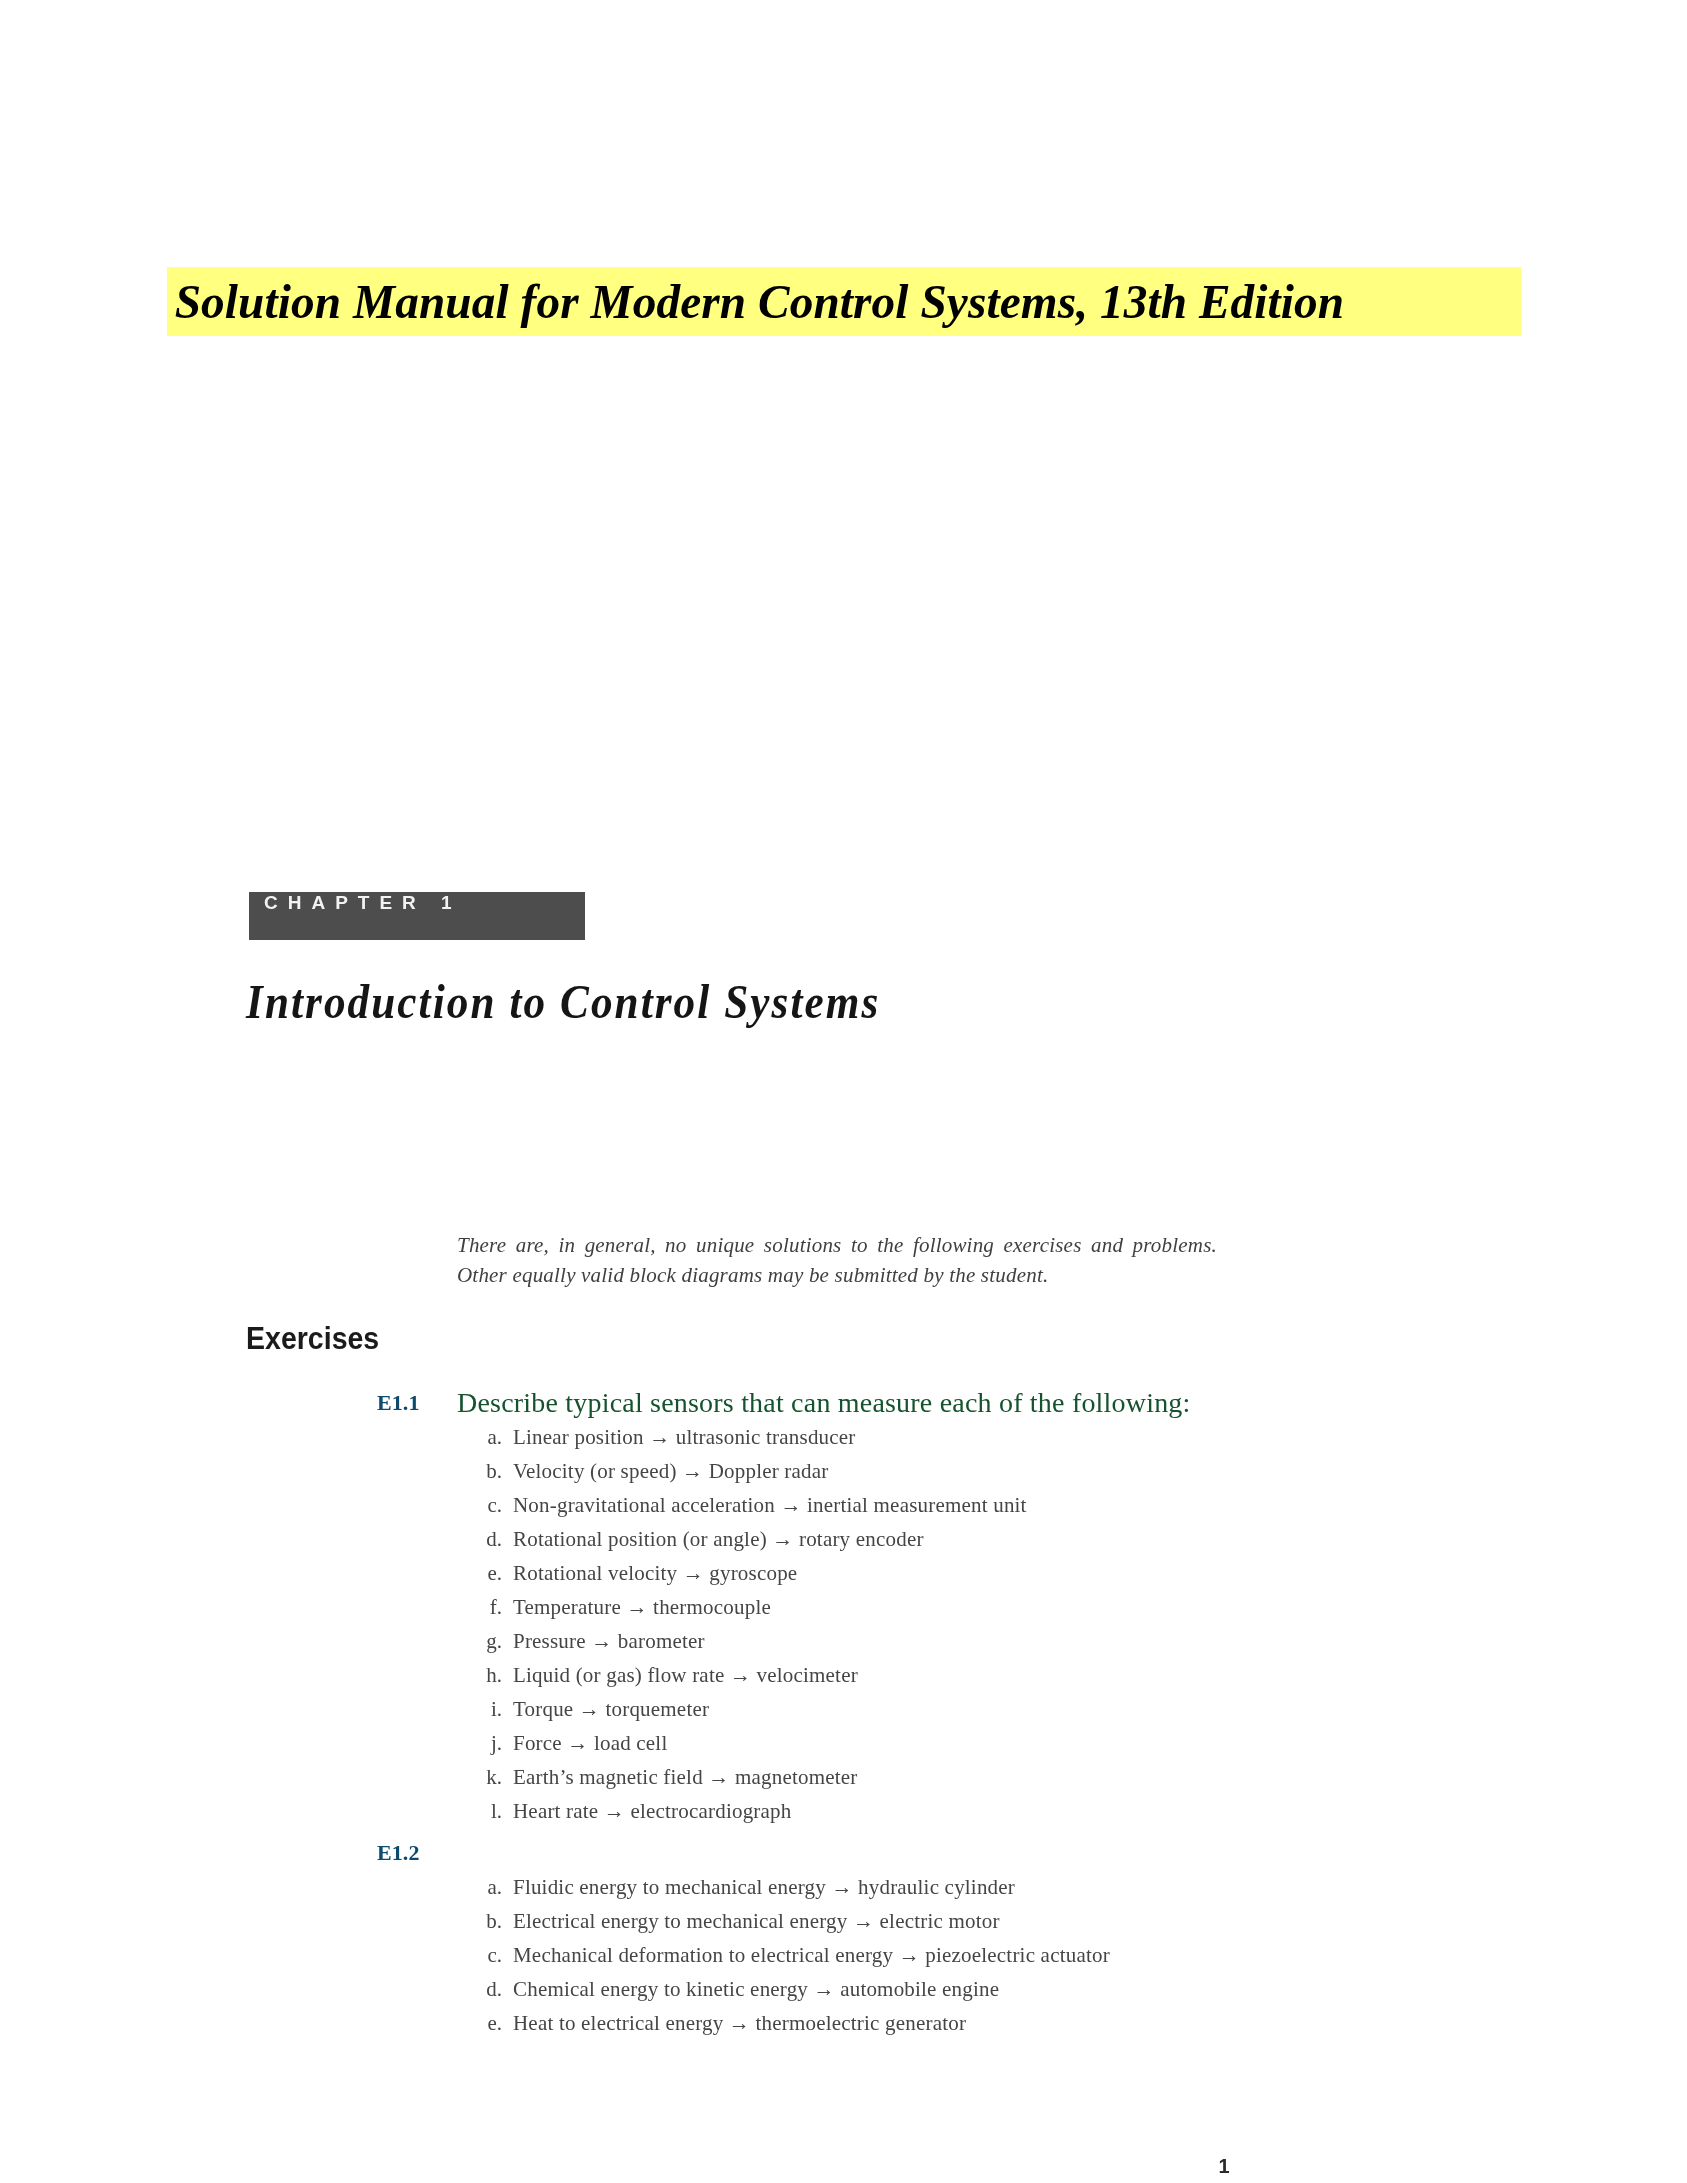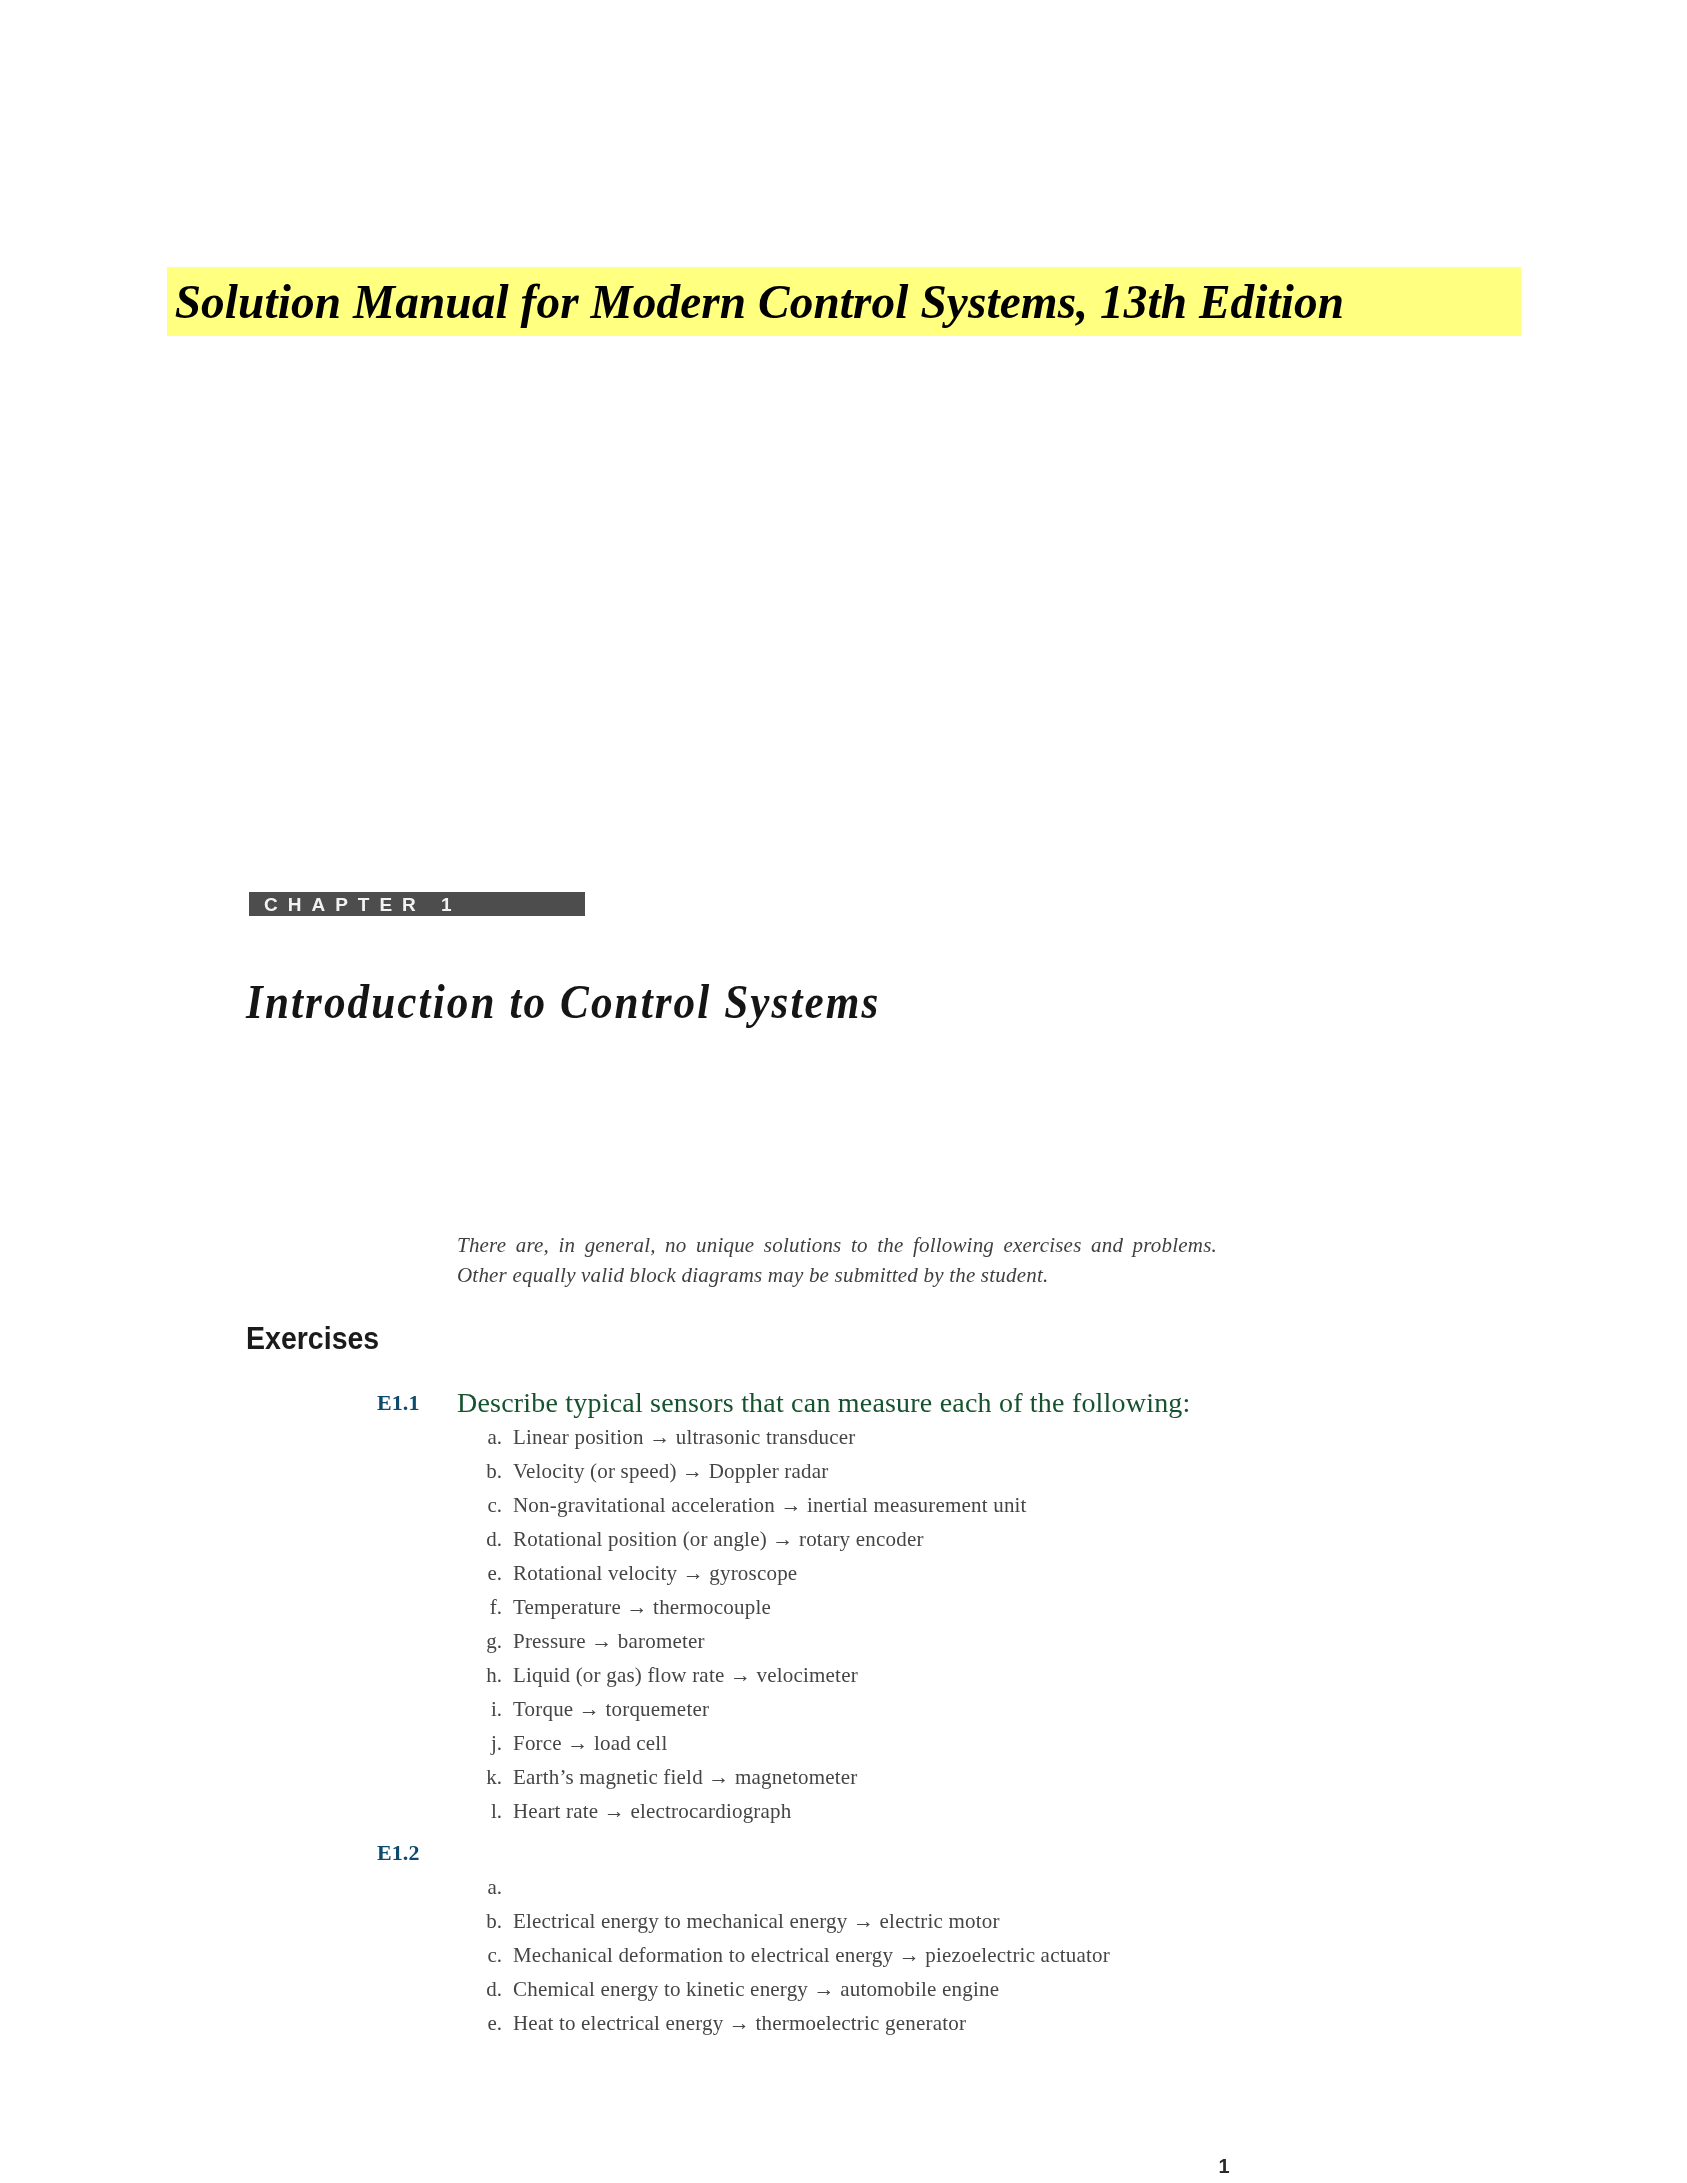--- a/index.html
+++ b/index.html
@@ -54,10 +54,10 @@
     left: 249px;
     top: 892px;
     width: 336px;
-    height: 24px;
+    height: 48px;
     background: #4d4d4d;
     display: flex;
-    align-items: flex-end;
+    align-items: flex-start;
   }
   .chapter-badge-text {
     font-family: "Liberation Sans", "DejaVu Sans", sans-serif;

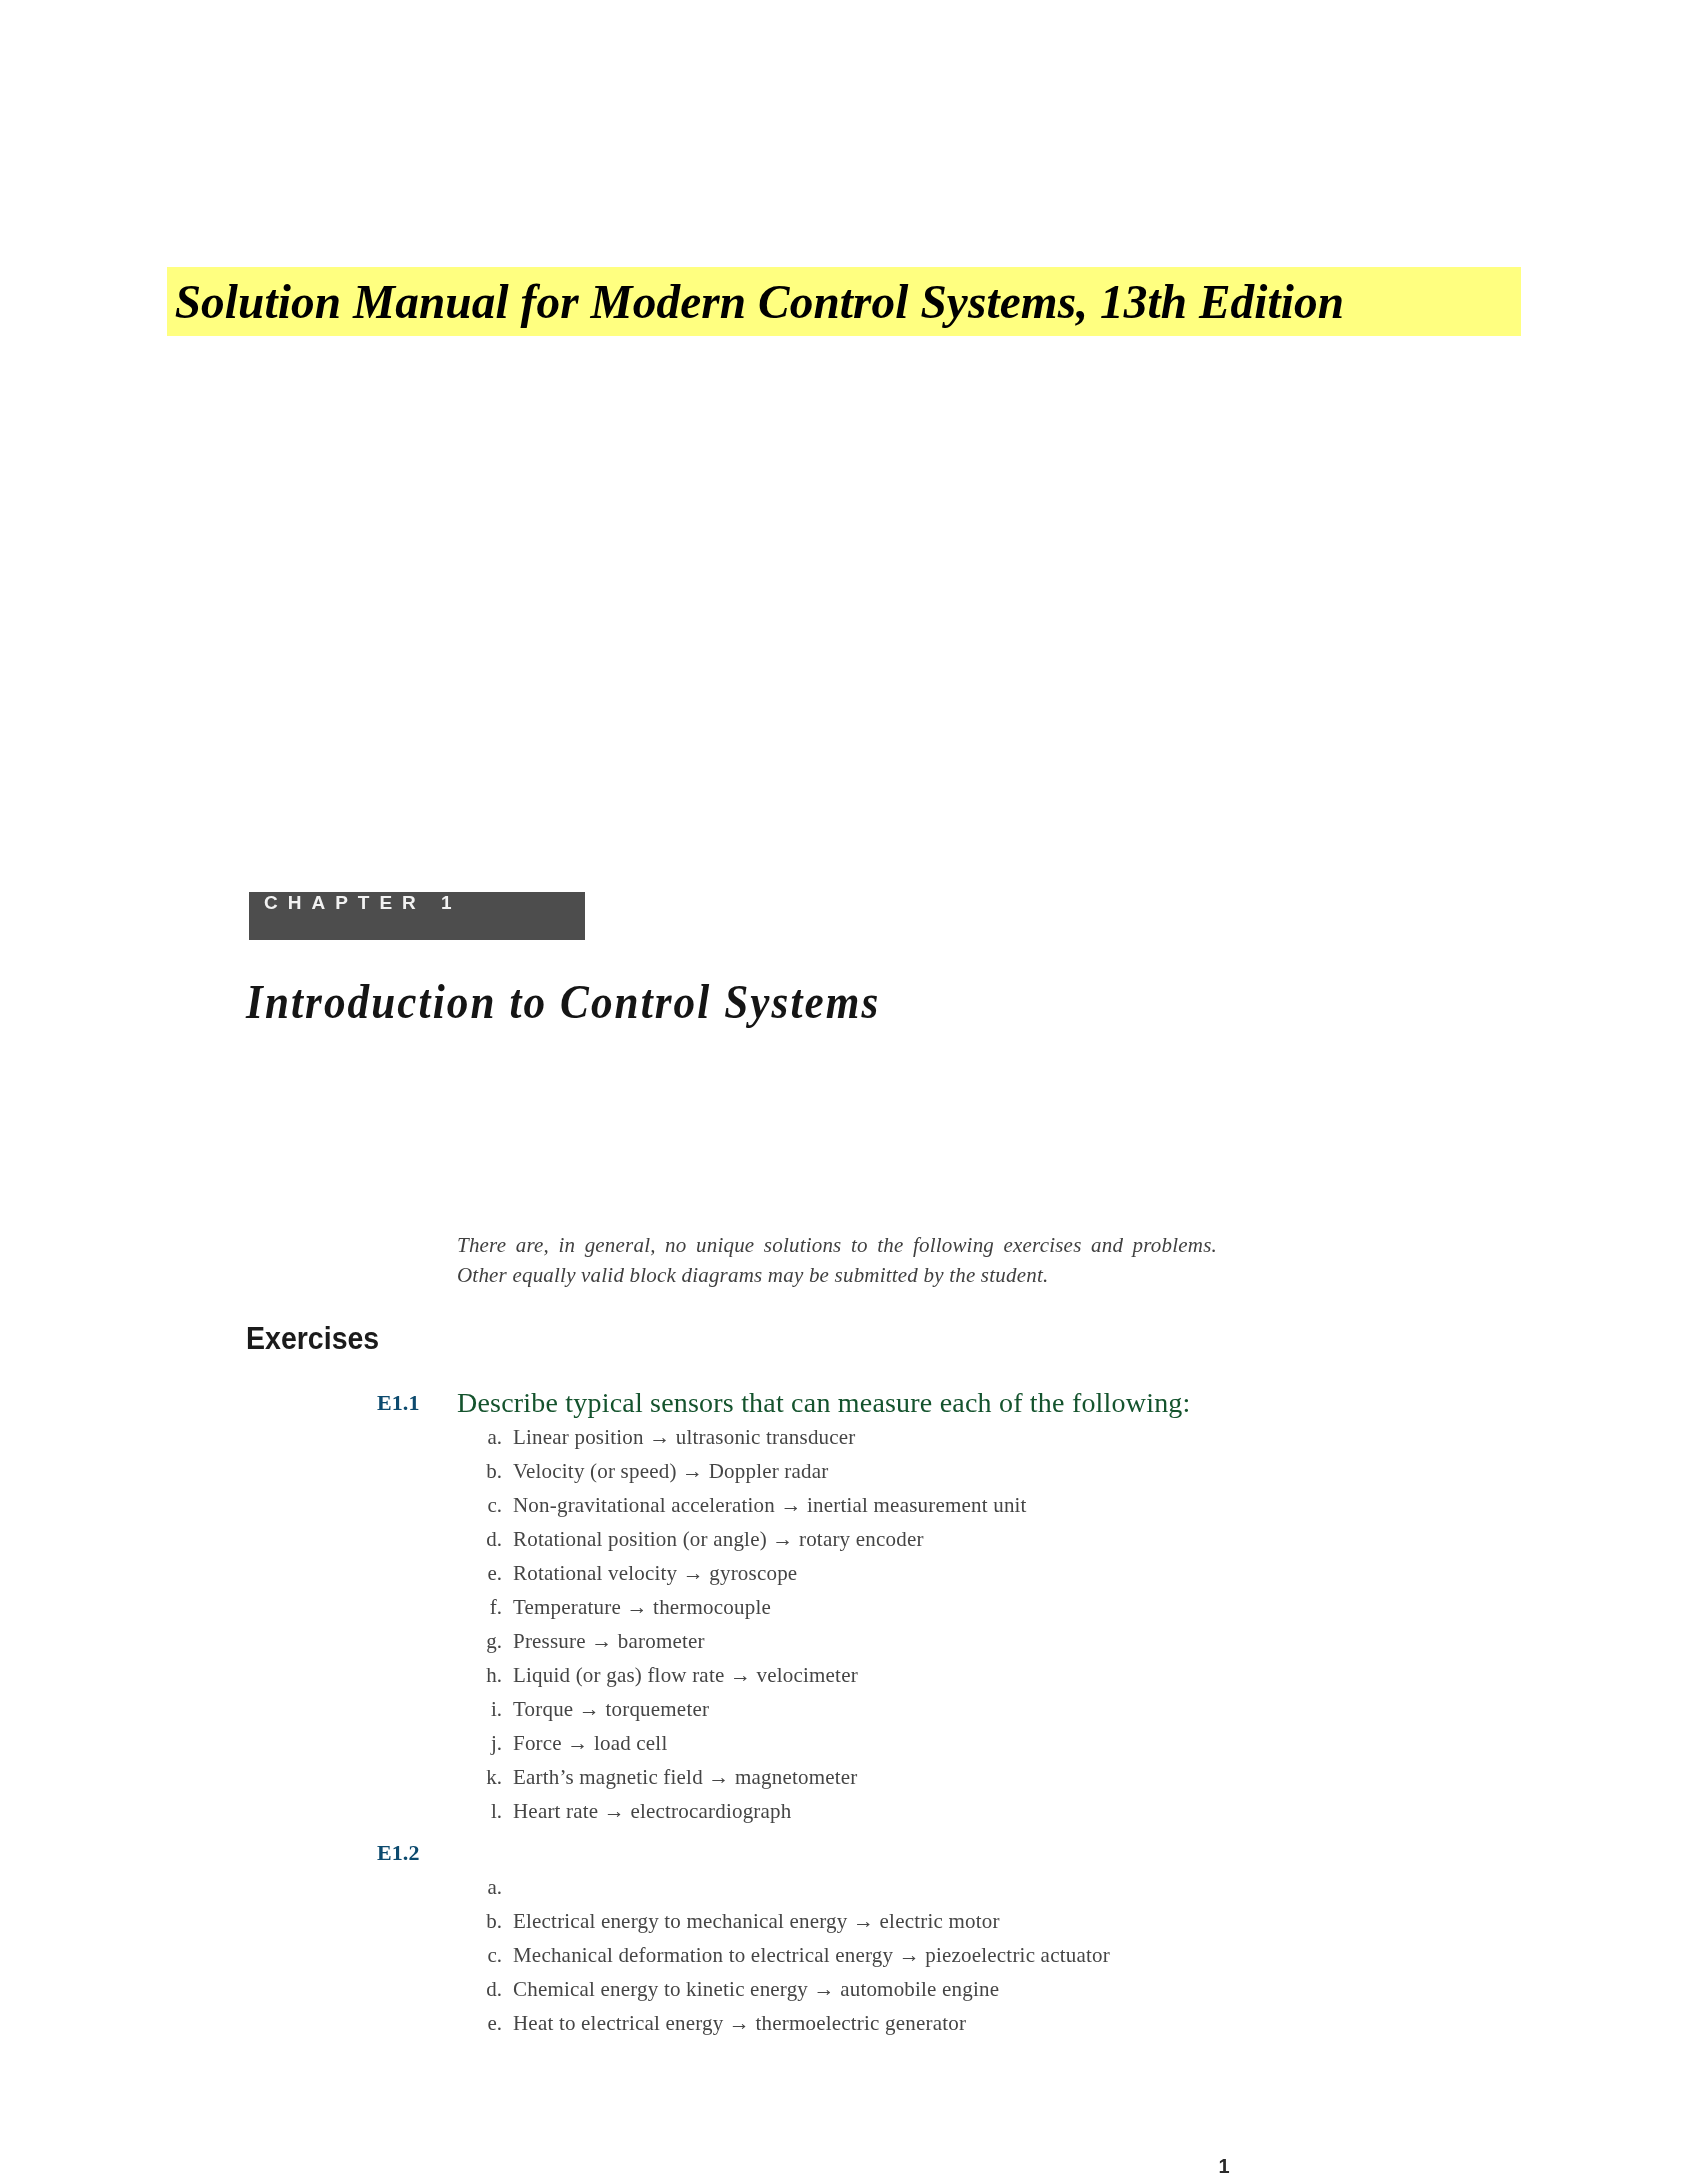--- a/index.html
+++ b/index.html
@@ -283,6 +283,7 @@
       <ul class="sub-items">
         <li class="sub-item">
           <span class="sub-letter">a.</span>
+          <span class="sub-text">Fluidic energy to mechanical energy → hydraulic cylinder</span>
         </li>
         <li class="sub-item">
           <span class="sub-letter">b.</span>

